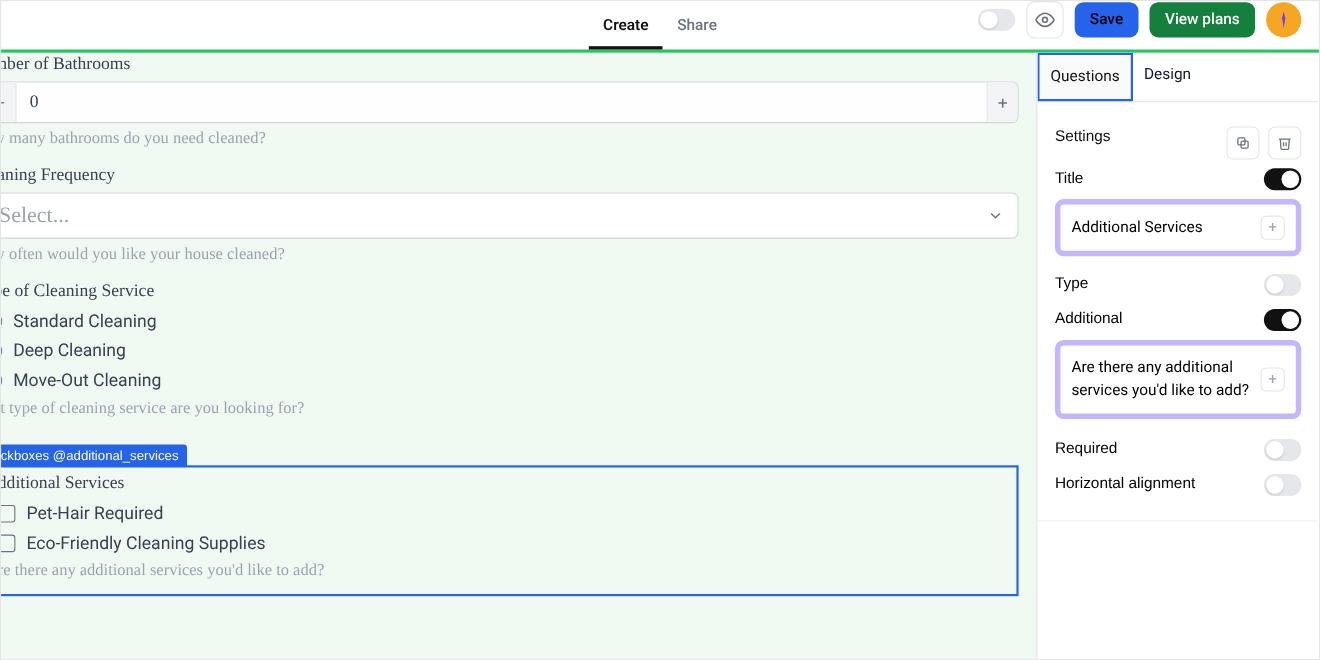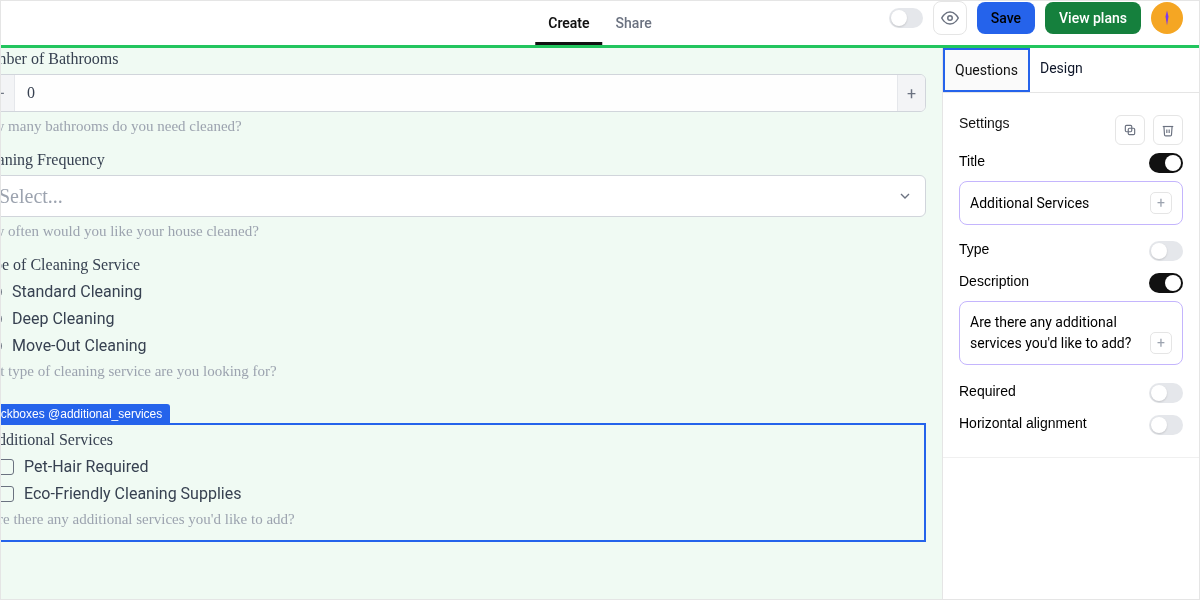--- a/index.html
+++ b/index.html
@@ -45,7 +45,7 @@
 .type-select{border:1px solid #e5e5e5;border-radius:8px;padding:10px 10px;display:flex;align-items:center;gap:8px;font-size:14px;cursor:pointer;position:relative}
 .type-select .cb-ico{width:16px;height:16px;background:#6b7280;border-radius:3px;display:flex;align-items:center;justify-content:center;color:#fff;font-size:10px}
 .chev-ud{position:absolute;right:10px;color:#9ca3af;font-size:10px}
-.input-box{border:1px solid #c4b5fd;border-radius:8px;padding:10px 10px;display:flex;align-items:center;justify-content:space-between;font-size:14px;font-family:-apple-system,sans-serif;margin-top:8px}
+.input-box{border:5px solid #c4b5fd;border-radius:8px;padding:10px 10px;display:flex;align-items:center;justify-content:space-between;font-size:14px;font-family:-apple-system,sans-serif;margin-top:8px}
 .plus-btn{width:22px;height:22px;border:1px solid #e5e5e5;border-radius:5px;display:flex;align-items:center;justify-content:center;color:#9ca3af;cursor:pointer;font-size:14px;flex-shrink:0;margin-left:8px}
 .small-icon-btn{width:30px;height:30px;border:1px solid #e5e5e5;border-radius:6px;display:flex;align-items:center;justify-content:center;color:#6b7280;cursor:pointer}
 </style>

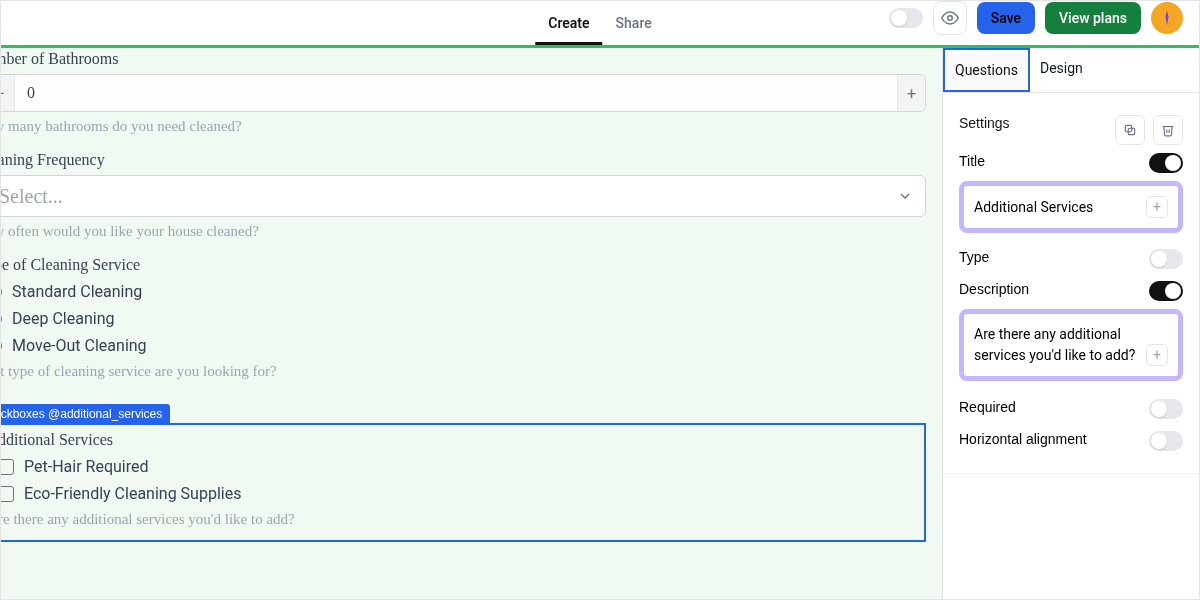--- a/index.html
+++ b/index.html
@@ -181,7 +181,7 @@
       </div>
 
       <div class="side-row" style="margin-top:12px">
-        <span class="lbl">Description</span>
+        <span class="lbl">Additional</span>
         <div class="toggle on">
             <div class="knob"></div>
           </div>

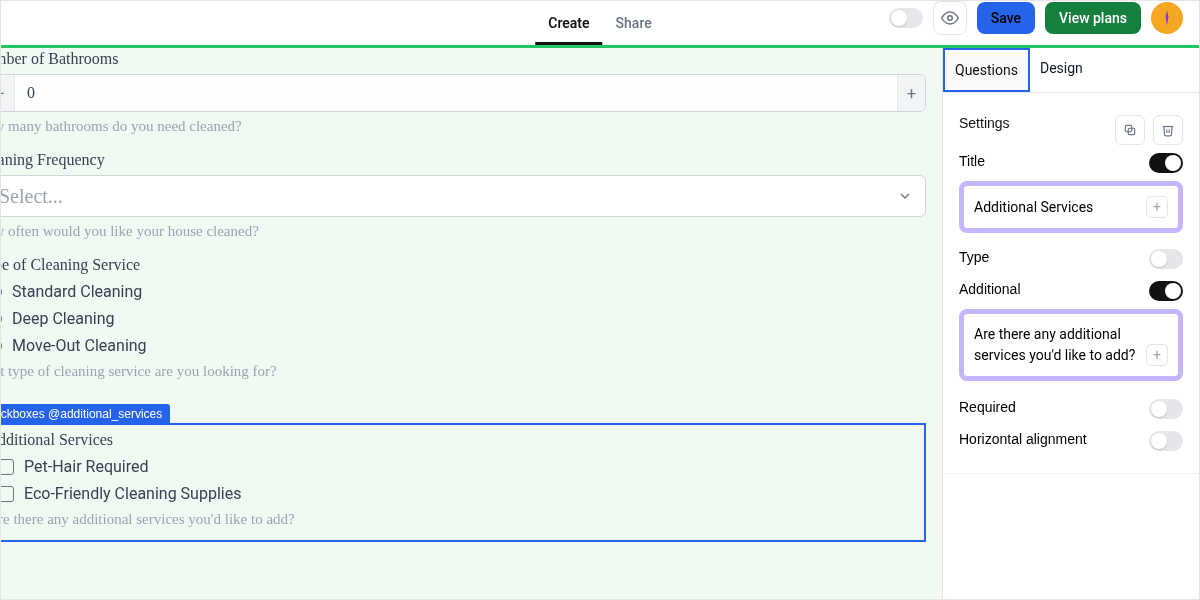--- a/index.html
+++ b/index.html
@@ -186,7 +186,7 @@
             <div class="knob"></div>
           </div>
       </div>
-      <div class="input-box" style="align-items:flex-end">
+      <div class="input-box" style="align-items:center">
         <span style="line-height:1.5">Are there any additional services you'd like to add?</span>
         <div class="plus-btn">+</div>
       </div>

